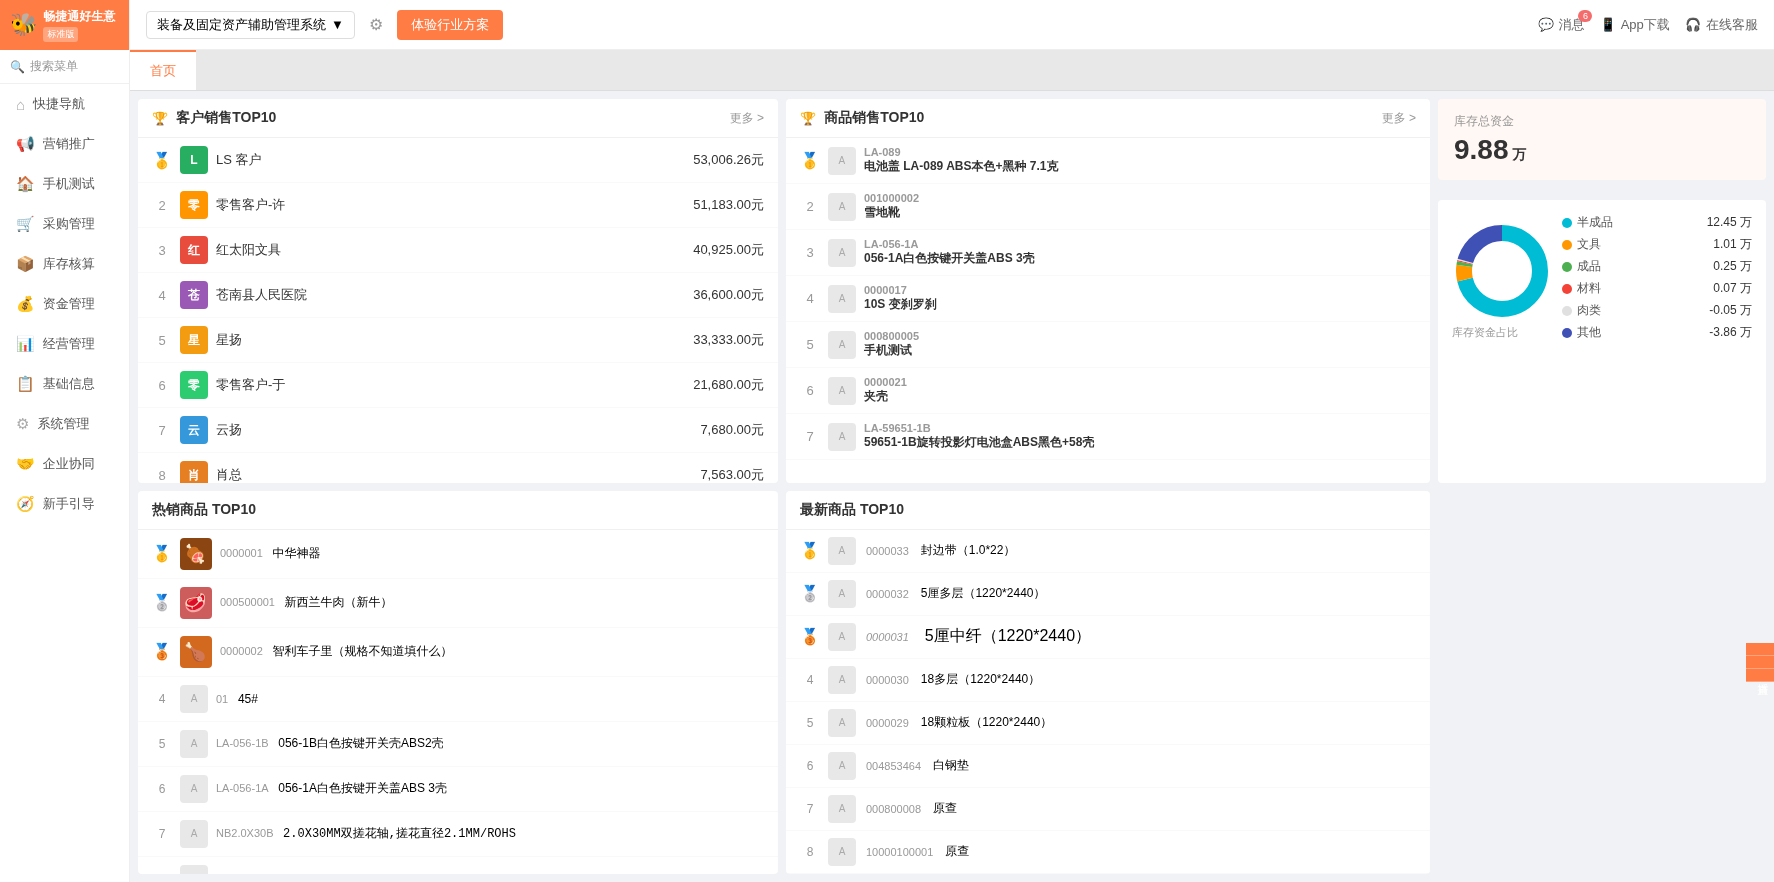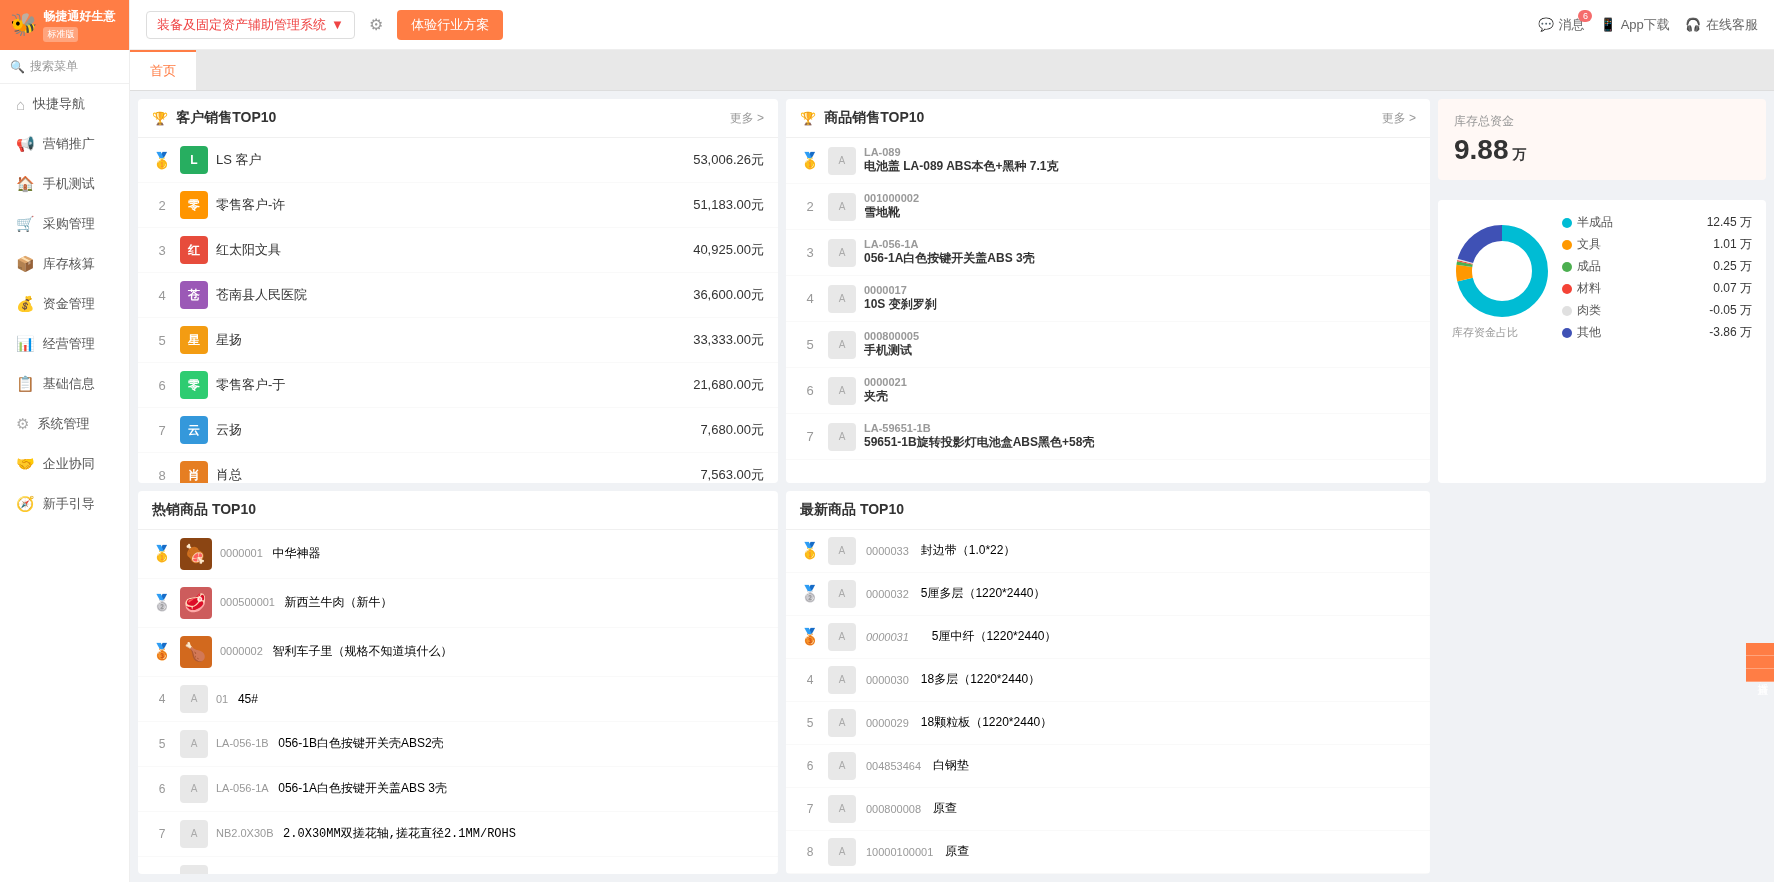--- a/index.html
+++ b/index.html
@@ -73,7 +73,7 @@
       border-radius: 4px;
       padding: 4px 10px;
       font-size: 13px;
-      color: #ef4444;
+      color: #000000;
       cursor: pointer;
     }
     .topbar-gear {

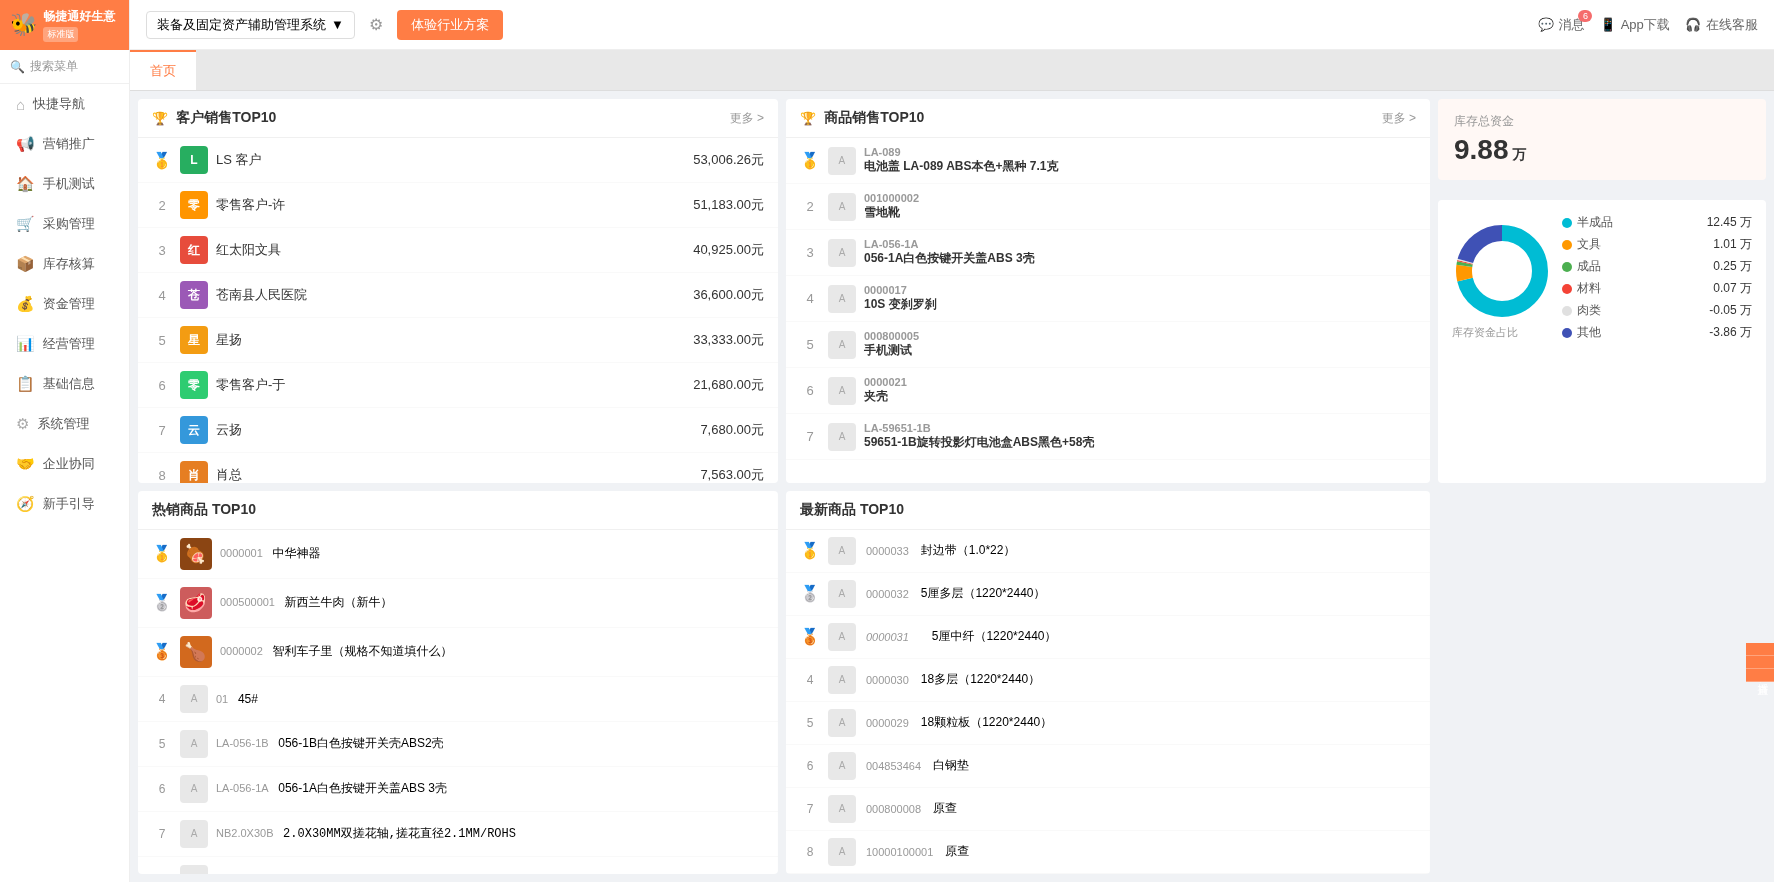--- a/index.html
+++ b/index.html
@@ -674,7 +674,7 @@
           <span style="font-size:16px;">🥉</span>
           <div class="product-icon-placeholder">A</div>
           <span style="color:#999;font-size:11px;margin-left:2px;font-style:italic;">0000031</span>
-          <span style="font-size:12px;margin-left:15px;">5厘中纤（1220*2440）</span>
+          <span style="font-size:16px;margin-left:8px;">5厘中纤（1220*2440）</span>
         </div>
         <div class="newest-item">
           <span class="newest-rank-num">4</span>

